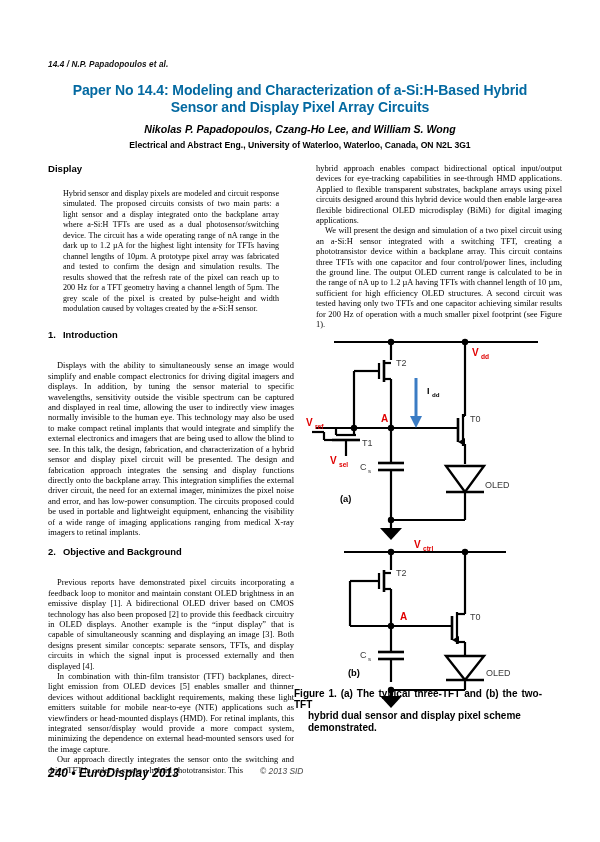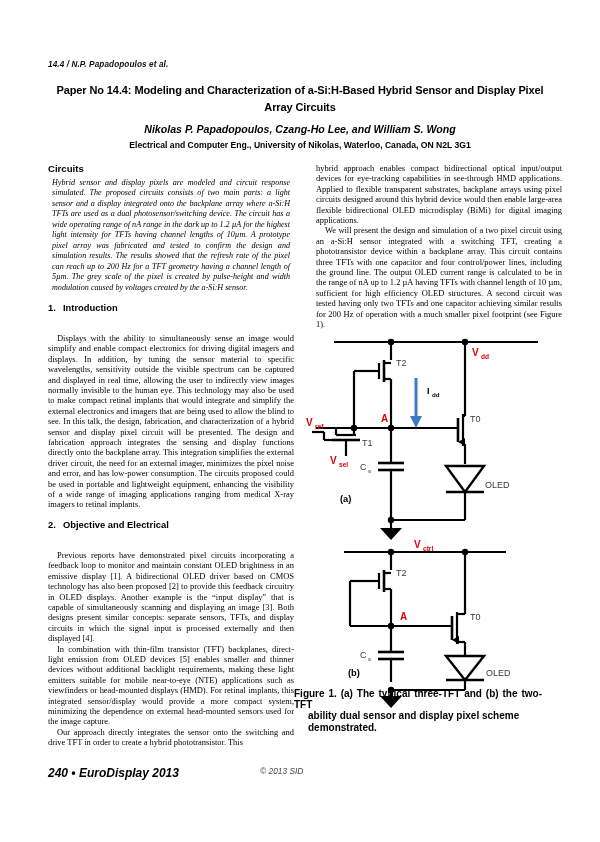--- a/index.html
+++ b/index.html
@@ -47,10 +47,10 @@
   .paper-title {
     font-family: "Liberation Sans", sans-serif;
     font-weight: bold;
-    font-size: 11px;
+    font-size: 14px;
     line-height: 17px;
     letter-spacing: -0.1px;
-    color: #000000;
+    color: #0369a1;
   }
   .authors {
     font-family: "Liberation Sans", sans-serif;

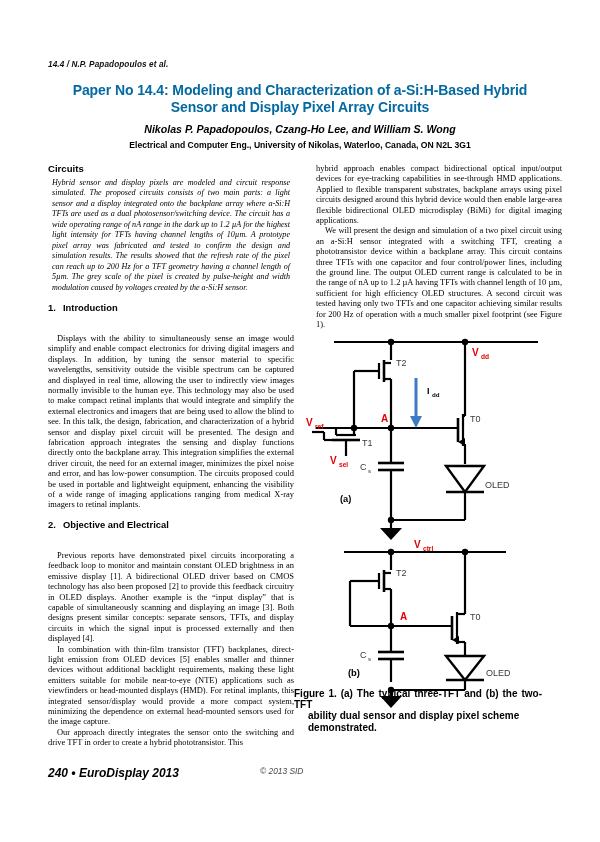--- a/index.html
+++ b/index.html
@@ -210,7 +210,7 @@
       <span>Sensor and Display Pixel Array Circuits</span>
     </div>
     <div class="authors">Nikolas P. Papadopoulos, Czang-Ho Lee, and William S. Wong</div>
-    <div class="affil">Electrical and Computer Eng., University of Nikolas, Waterloo, Canada, ON N2L 3G1</div>
+    <div class="affil">Electrical and Abstract Eng., University of Waterloo, Waterloo, Canada, ON N2L 3G1</div>
   </div>
 
   <div class="col col-left">

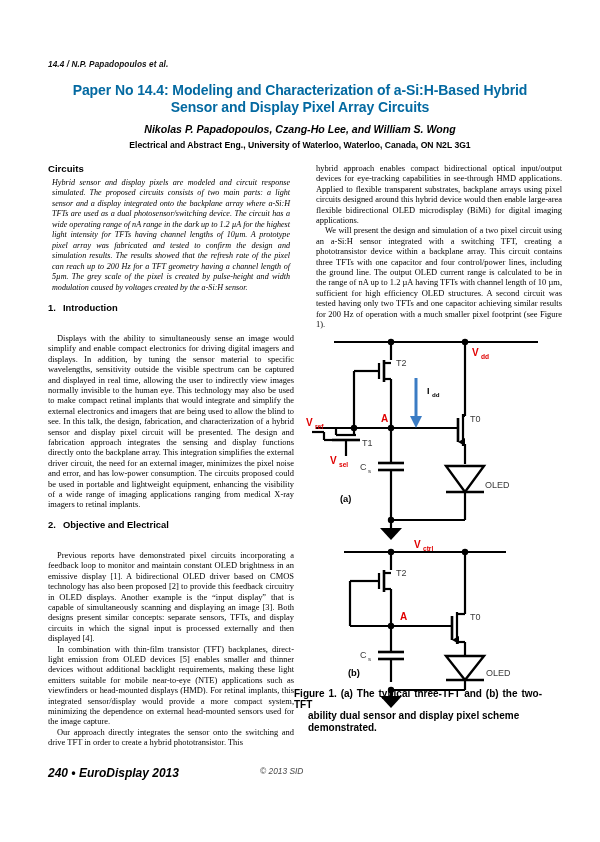--- a/index.html
+++ b/index.html
@@ -214,7 +214,7 @@
   </div>
 
   <div class="col col-left">
-    <div class="h-abstract">Circuits</div>
+    <div class="h-abstract">Display</div>
     <p class="abstract-text">Hybrid sensor and display pixels are modeled and circuit response simulated. The proposed circuits consists of two main parts: a light sensor and a display integrated onto the backplane array where a-Si:H TFTs are used as a dual photosensor/switching device. The circuit has a wide operating range of nA range in the dark up to 1.2 µA for the highest light intensity for TFTs having channel lengths of 10µm. A prototype pixel array was fabricated and tested to confirm the design and simulation results. The results showed that the refresh rate of the pixel can reach up to 200 Hz for a TFT geometry having a channel length of 5µm. The grey scale of the pixel is created by pulse-height and width modulation caused by voltages created by the a-Si:H sensor.</p>
 
     <div class="sec-head gap-before">

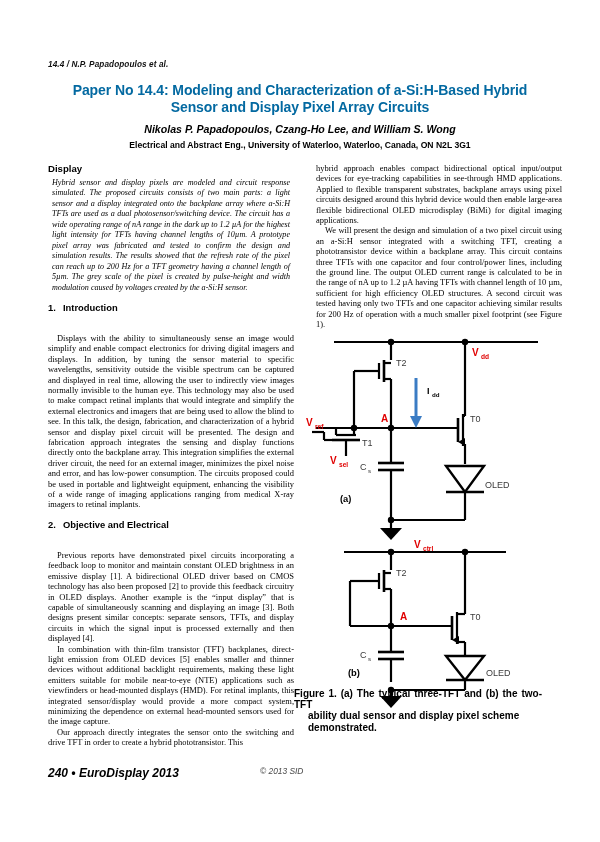--- a/index.html
+++ b/index.html
@@ -88,11 +88,10 @@
   }
   .abstract-text {
     font-family: "Liberation Serif", serif;
-    font-style: italic;
     font-size: 8.1px;
     line-height: 10.45px;
     text-align: justify;
-    margin: 4px;
+    margin: 15px;
     color: #000;
   }
 

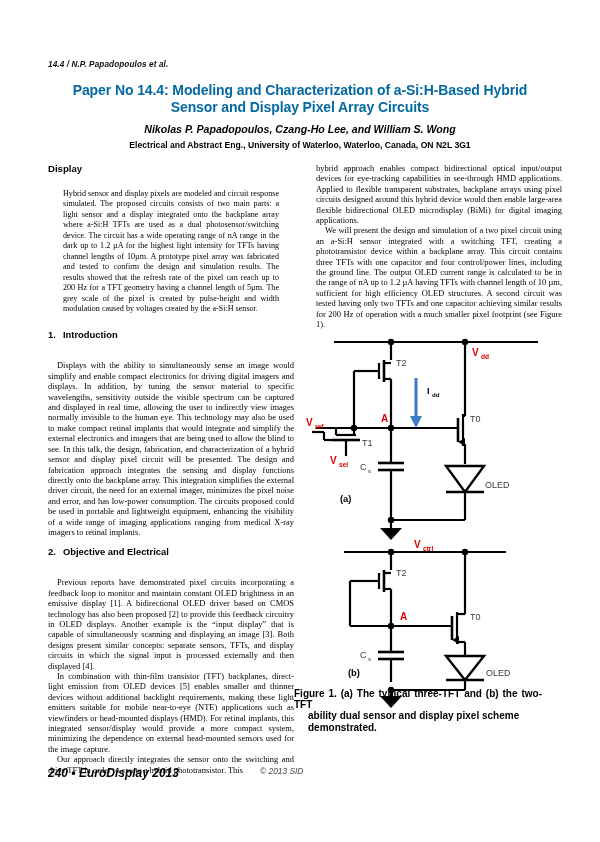--- a/index.html
+++ b/index.html
@@ -222,7 +222,7 @@
     <p class="body-p gap-small">Displays with the ability to simultaneously sense an image would simplify and enable compact electronics for driving digital imagers and displays. In addition, by tuning the sensor material to specific wavelengths, sensitivity outside the visible spectrum can be captured and displayed in real time, allowing the user to indirectly view images normally invisible to the human eye. This technology may also be used to make compact retinal implants that would integrate and simplify the external electronics and imagers that are being used to allow the blind to see. In this talk, the design, fabrication, and characterization of a hybrid sensor and display pixel circuit will be presented. The design and fabrication approach integrates the sensing and display functions directly onto the backplane array. This integration simplifies the external driver circuit, the need for an external imager, minimizes the pixel noise and error, and has low-power consumption. The circuits proposed could be used in portable and lightweight equipment, enhancing the visibility of a wide range of imaging applications ranging from medical X-ray imagers to retinal implants.</p>
 
     <div class="sec-head gap-before">
-      <span class="num">2.</span><span>Objective and Electrical</span>
+      <span class="num">2.</span><span>Objective and Background</span>
     </div>
     <p class="body-p gap-small">Previous reports have demonstrated pixel circuits incorporating a feedback loop to monitor and maintain constant OLED brightness in an emissive display [1]. A bidirectional OLED driver based on CMOS technology has also been proposed [2] to provide this feedback circuitry in OLED displays. Another example is the “input display” that is capable of simultaneously scanning and displaying an image [3]. Both designs present similar concepts: separate sensors, TFTs, and display circuits in which the signal input is processed externally and then displayed [4].</p>
     <p class="body-p">In combination with thin-film transistor (TFT) backplanes, direct-light emission from OLED devices [5] enables smaller and thinner devices without additional backlight requirements, making these light emitters suitable for mobile near-to-eye (NTE) applications such as viewfinders or head-mounted displays (HMD). For retinal implants, this integrated sensor/display would provide a more compact system, minimizing the dependence on external head-mounted sensors used for the image capture.</p>

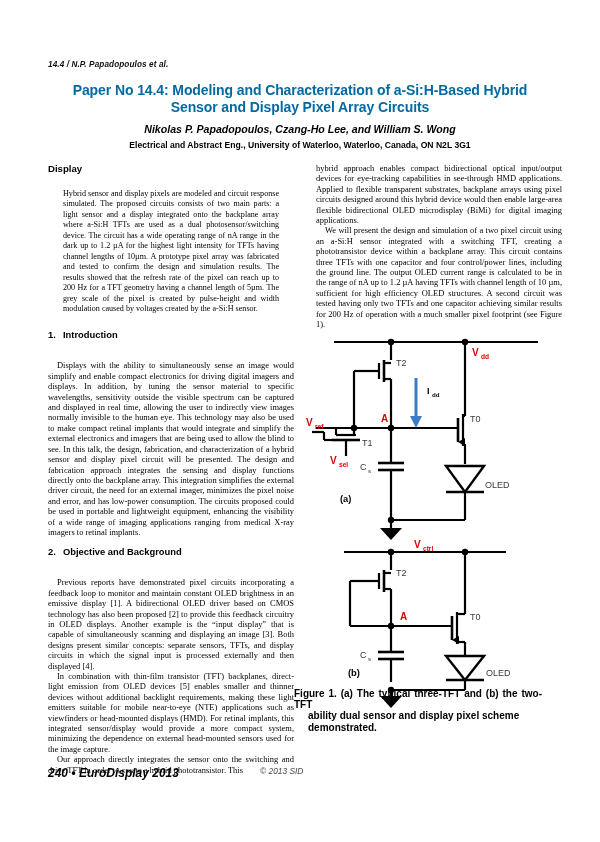--- a/index.html
+++ b/index.html
@@ -374,7 +374,7 @@
 
   <div class="fig-caption">
     <span>Figure 1. (a) The typical three-TFT and (b) the two-TFT</span>
-    <span class="cap-indent" style="padding-left:14px;">ability dual sensor and display pixel scheme</span>
+    <span class="cap-indent" style="padding-left:14px;">hybrid dual sensor and display pixel scheme</span>
     <span class="cap-indent" style="padding-left:14px;">demonstrated.</span>
   </div>
 

